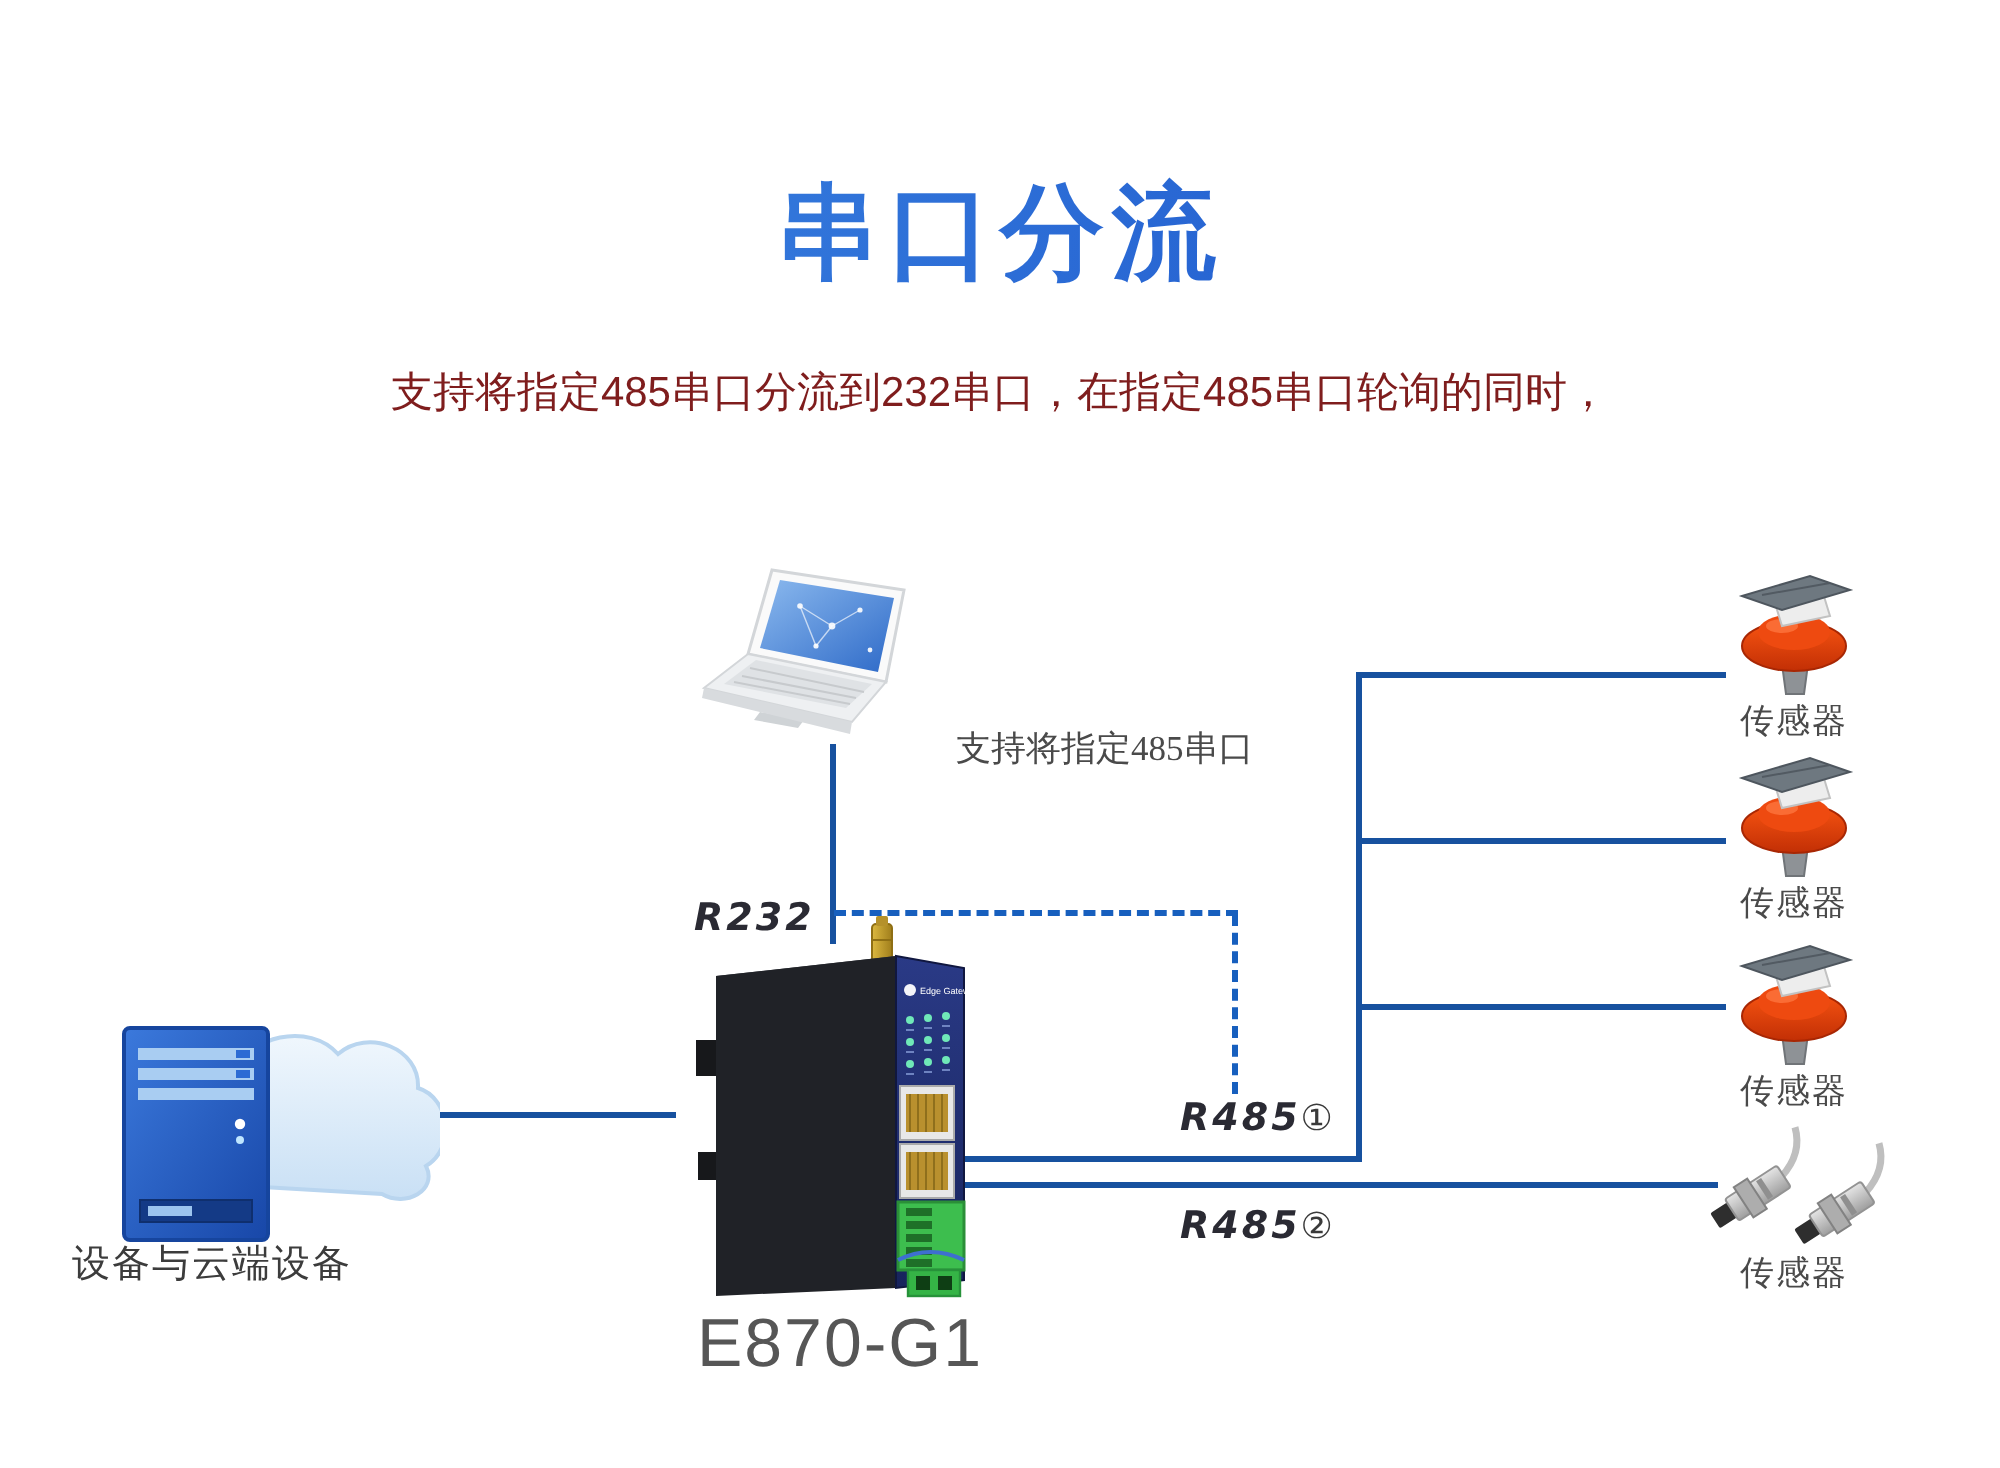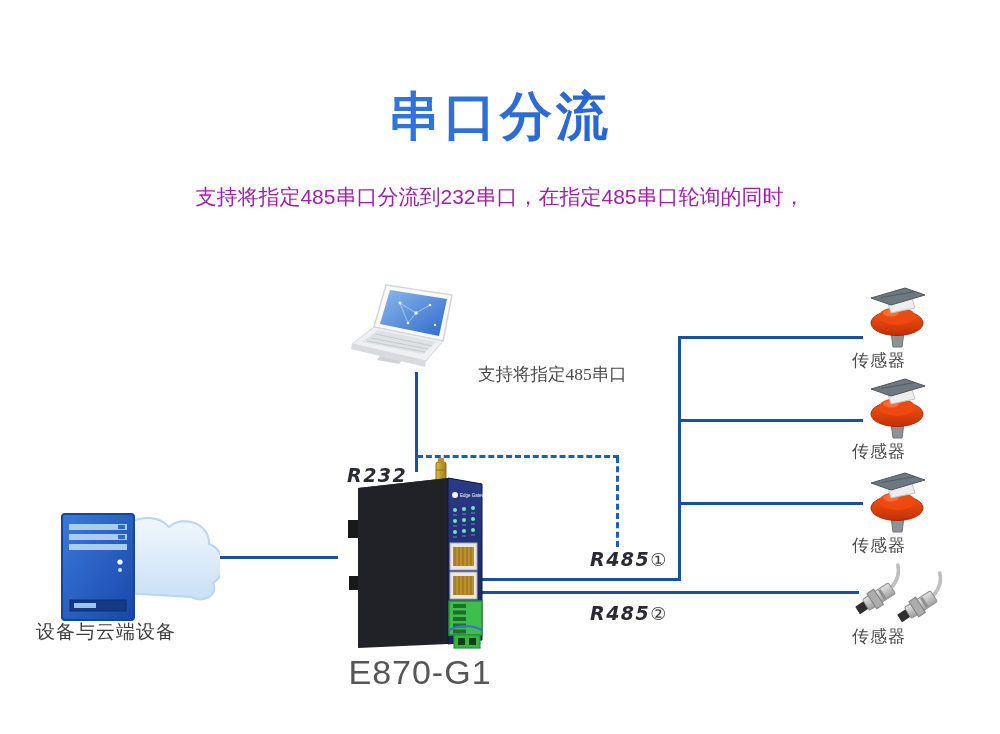--- a/index.html
+++ b/index.html
@@ -17,7 +17,7 @@
 
   
   .subtitle{left:0;top:156px;width:1000px;text-align:center;font-size:21px;line-height:41px;
-            color:#a21caf;}
+            color:#7f1d1d;}
 
   
   .annotation{left:478px;top:338px;font-size:17.5px;line-height:33px;color:#4A4A4A;font-family:Liberation Serif, serif;}

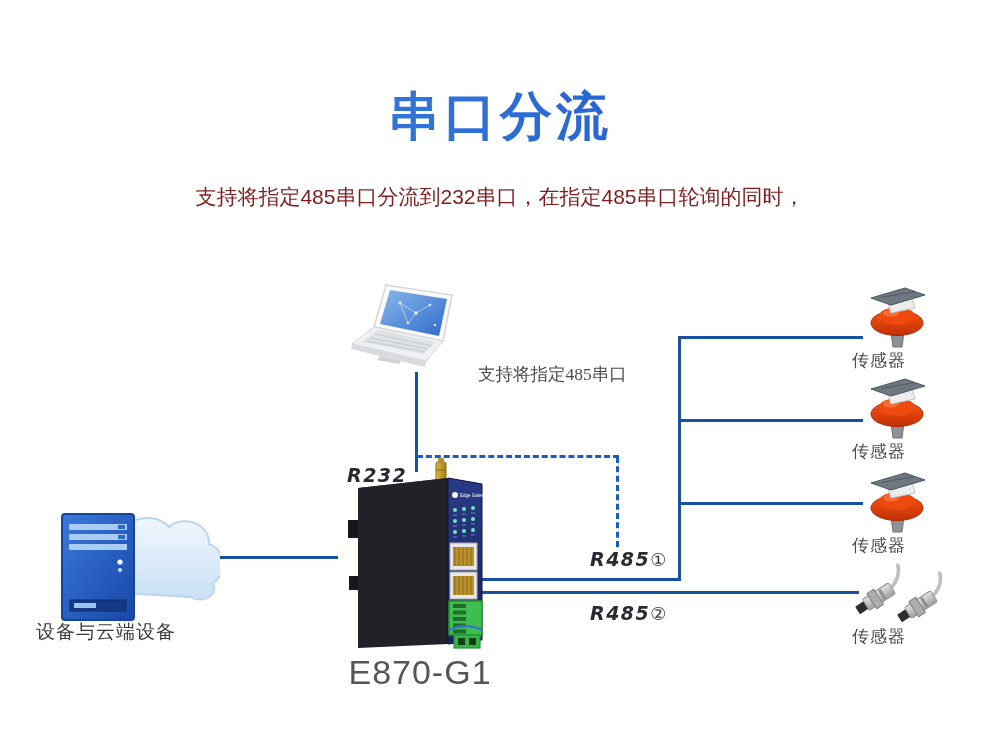--- a/index.html
+++ b/index.html
@@ -35,7 +35,7 @@
 
   .device-model{left:340px;top:633px;width:160px;text-align:center;font-size:34px;color:#565656;letter-spacing:1px;}
   .cloud-label{left:36px;top:599px;width:220px;font-size:19px;color:#3C3C3C;letter-spacing:1px;}
-  .sensor-label{position:absolute;width:90px;text-align:left;font-size:17px;color:#4A4A4A;letter-spacing:1px;}
+  .sensor-label{position:absolute;width:90px;text-align:center;font-size:17px;color:#4A4A4A;letter-spacing:1px;}
 </style>
 </head>
 <body>

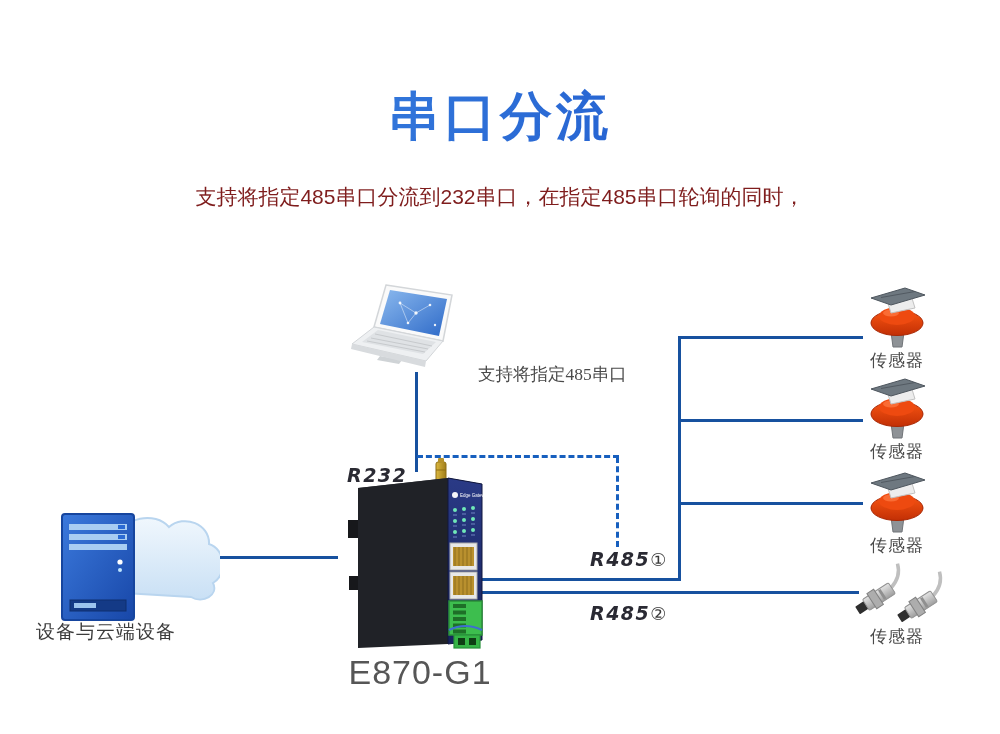--- a/index.html
+++ b/index.html
@@ -138,7 +138,7 @@
   </svg>
   <div class="abs cloud-label">设备与云端设备</div>
 
-  <div class="port-label" style="left:347px;top:444px;">
+  <div class="port-label" style="left:347px;top:428px;">
     <span>R232</span>
   </div>
 

